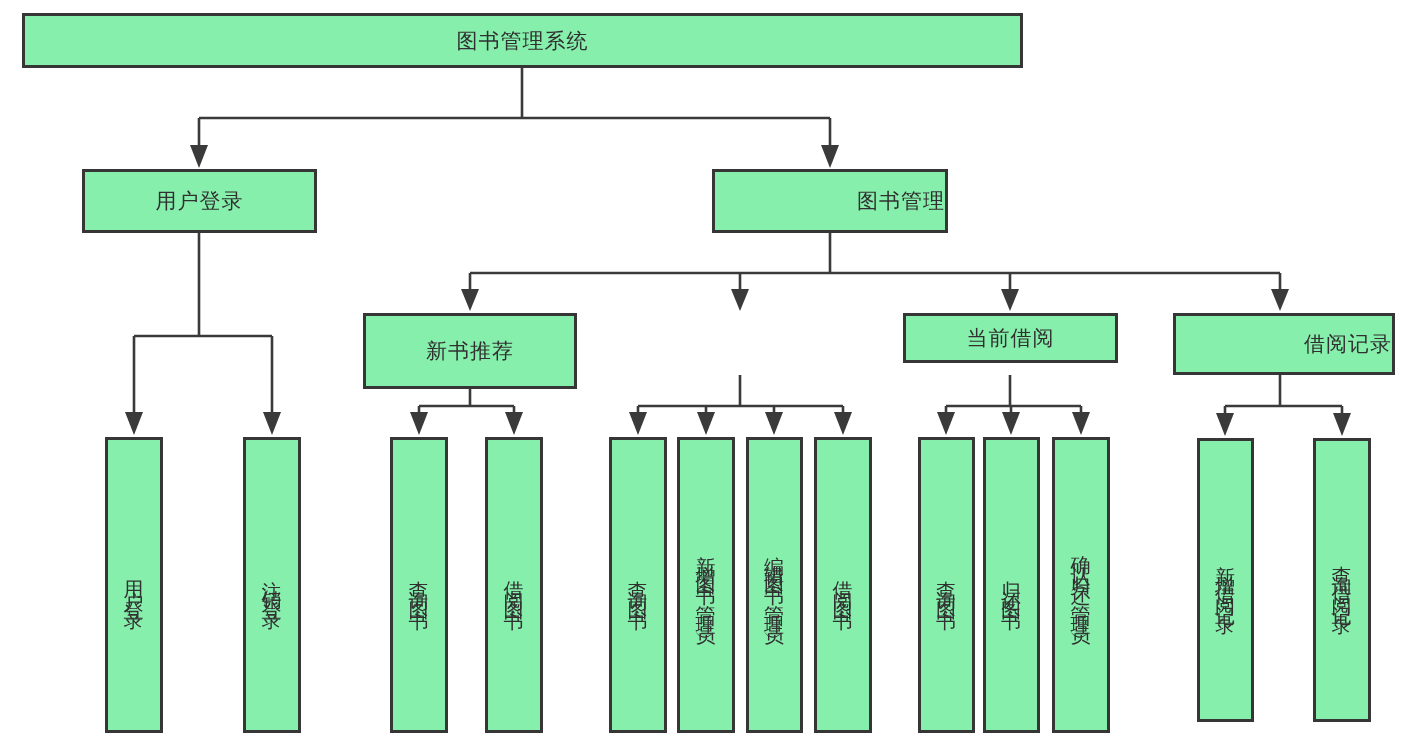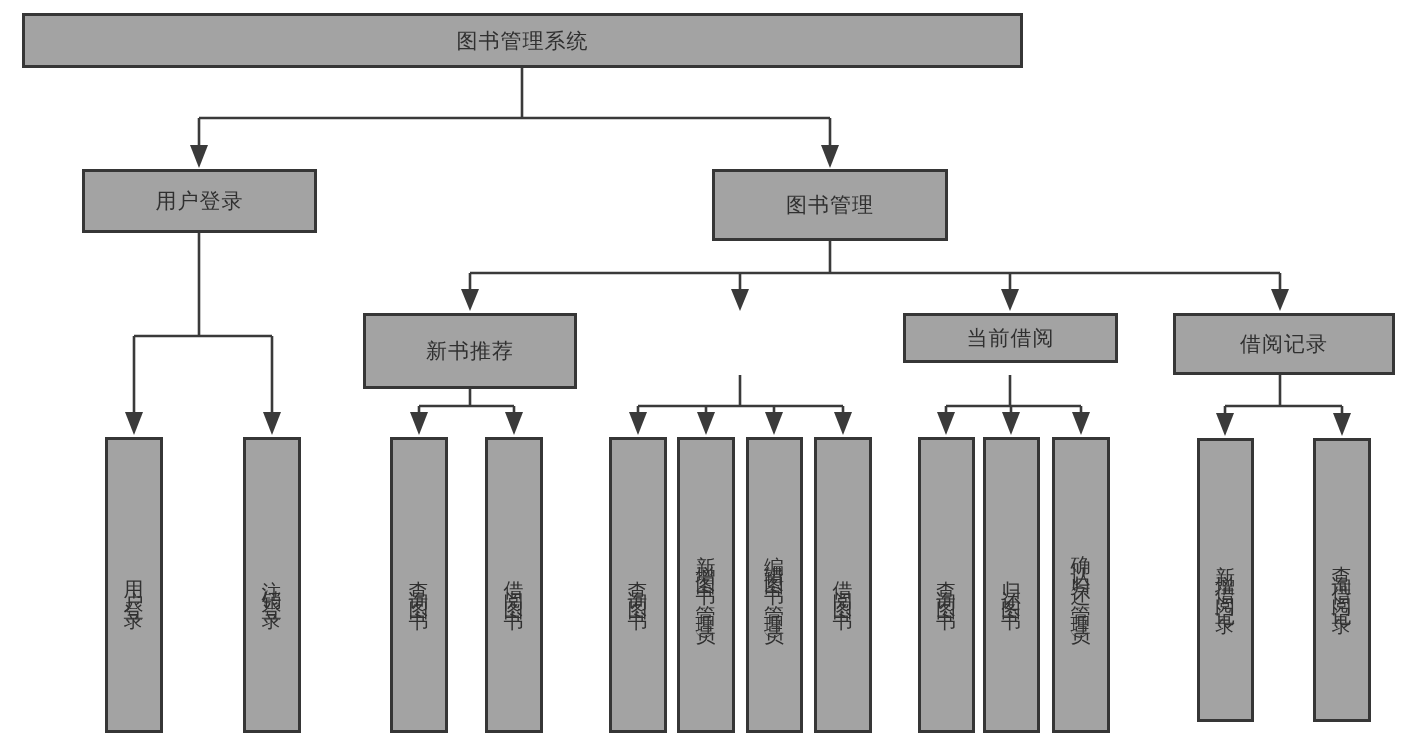--- a/index.html
+++ b/index.html
@@ -23,7 +23,7 @@
     position: absolute;
     box-sizing: border-box;
     border: 3px solid #363636;
-    background: #a3a3a3;
+    background: #86efac;
     display: flex;
     align-items: center;
     justify-content: center;

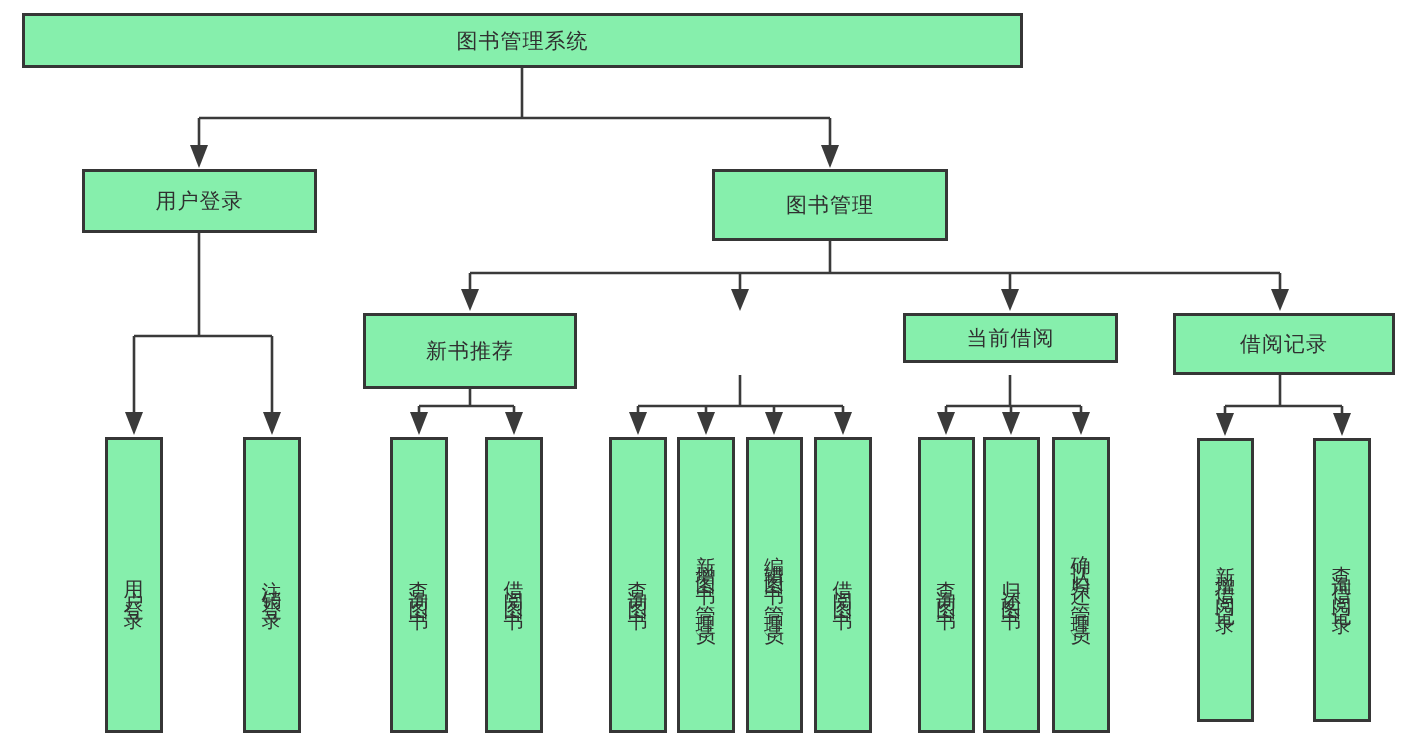--- a/index.html
+++ b/index.html
@@ -139,7 +139,7 @@
   <div class="node h-node" style="left:82px; top:169px; width:235px; height:64px;">
     <span>用户登录</span>
   </div>
-  <div class="node h-node" style="left:712px; top:169px; width:236px; height:72px;">
+  <div class="node h-node" style="left:712px; top:169px; width:236px; height:64px;justify-content:flex-end;">
     <span>图书管理</span>
   </div>
 

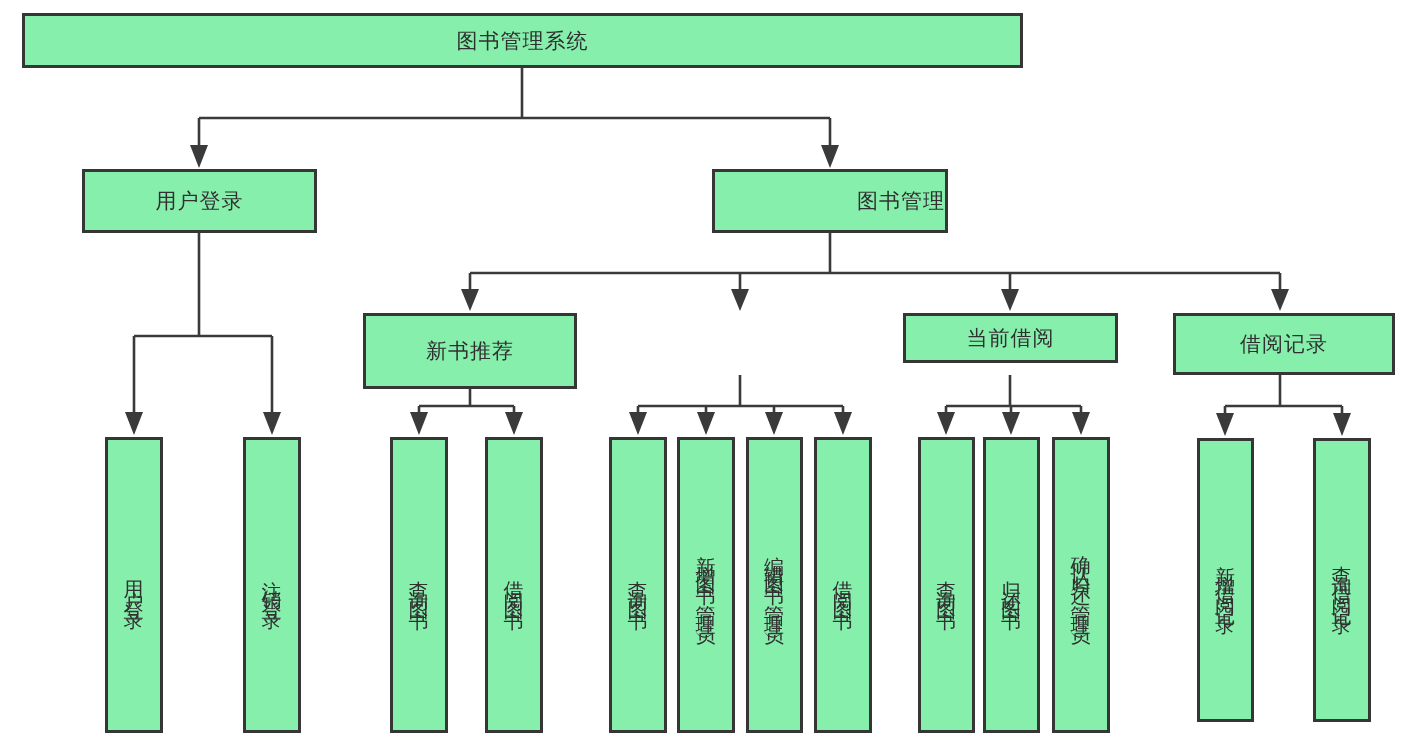--- a/index.html
+++ b/index.html
@@ -149,7 +149,7 @@
   <div class="node h-node" style="left:903px; top:313px; width:215px; height:50px;">
     <span>当前借阅</span>
   </div>
-  <div class="node h-node" style="left:1173px; top:313px; width:222px; height:62px;">
+  <div class="node h-node" style="left:1173px; top:313px; width:222px; height:62px;justify-content:flex-end;">
     <span>借阅记录</span>
   </div>
 

